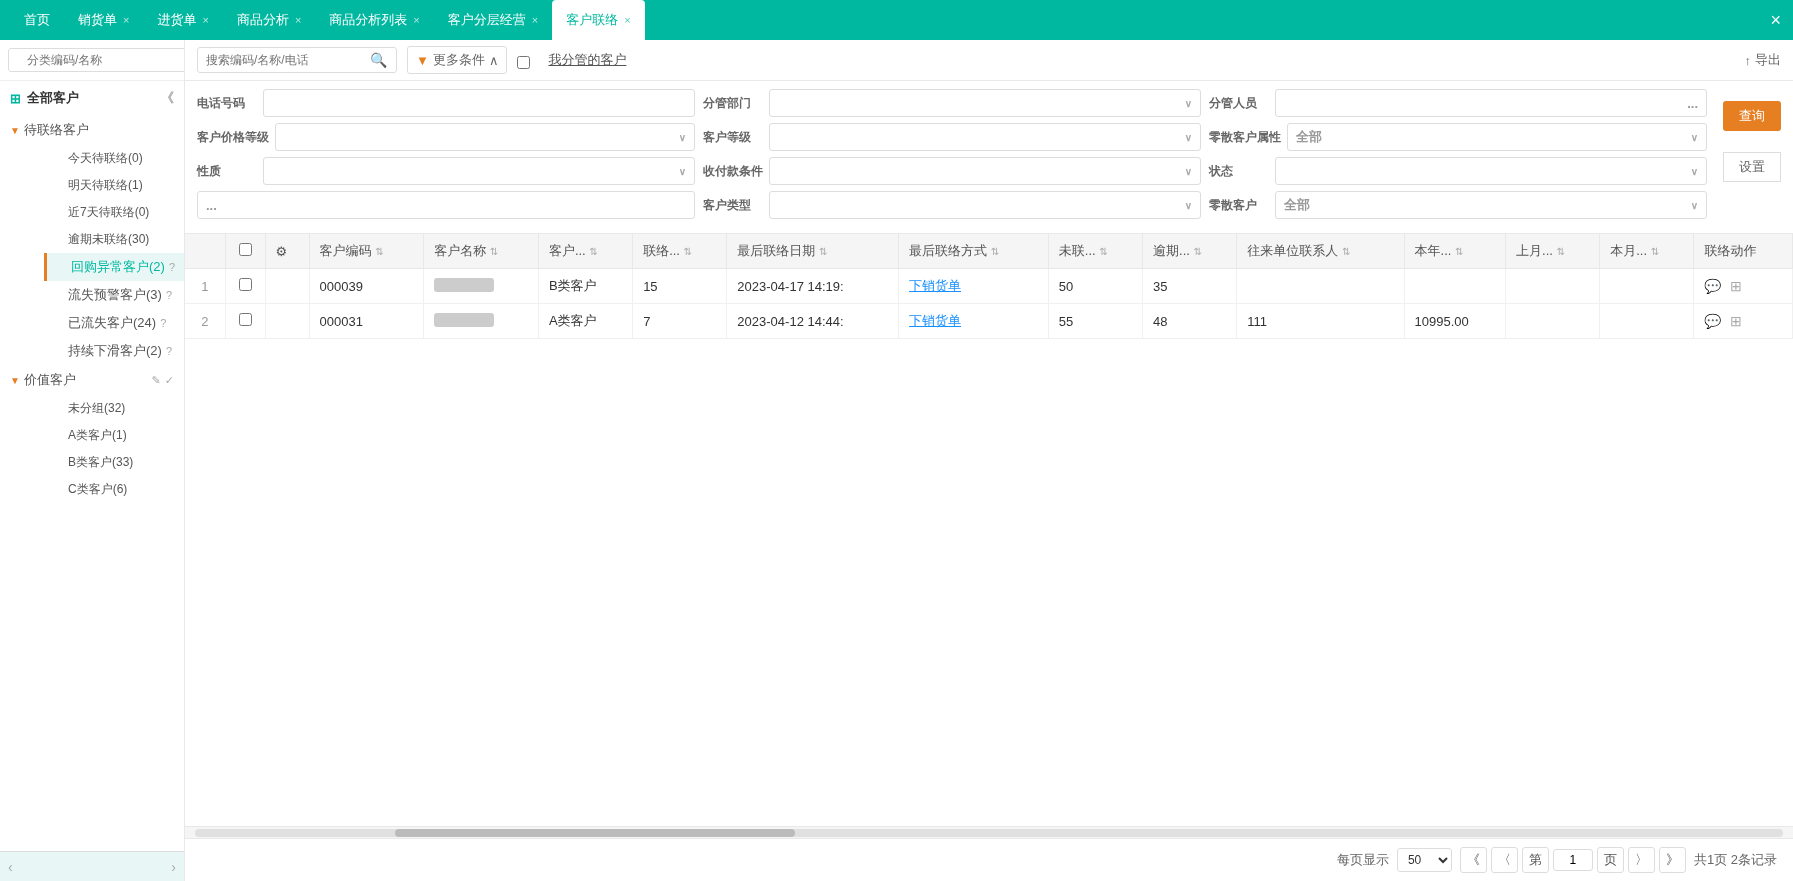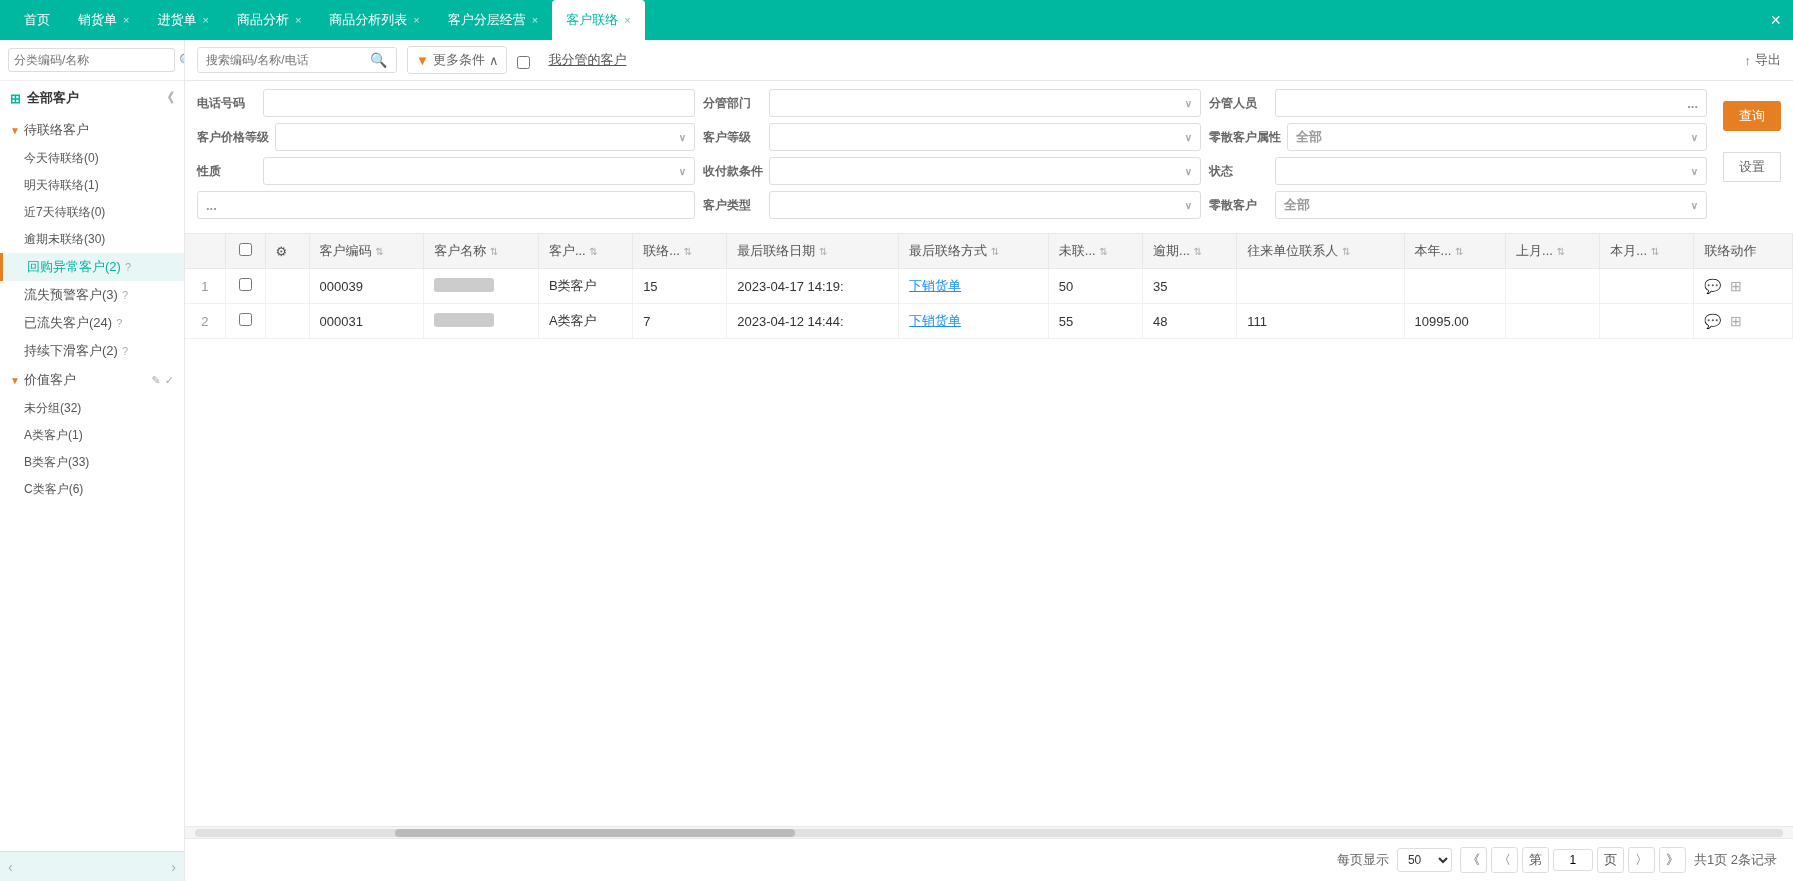--- a/index.html
+++ b/index.html
@@ -38,7 +38,7 @@
       display: flex; align-items: center; padding: 8px; border-bottom: 1px solid #f0f0f0;
     }
     .sidebar-search input {
-      flex: 1; border: 1px solid #ddd; border-radius: 3px; padding: 4px 5px;
+      flex: 1; border: 1px solid #ddd; border-radius: 3px; padding: 4px 18px;
       font-size: 12px; outline: none; color: #666;
     }
     .sidebar-search .search-icon-btn {

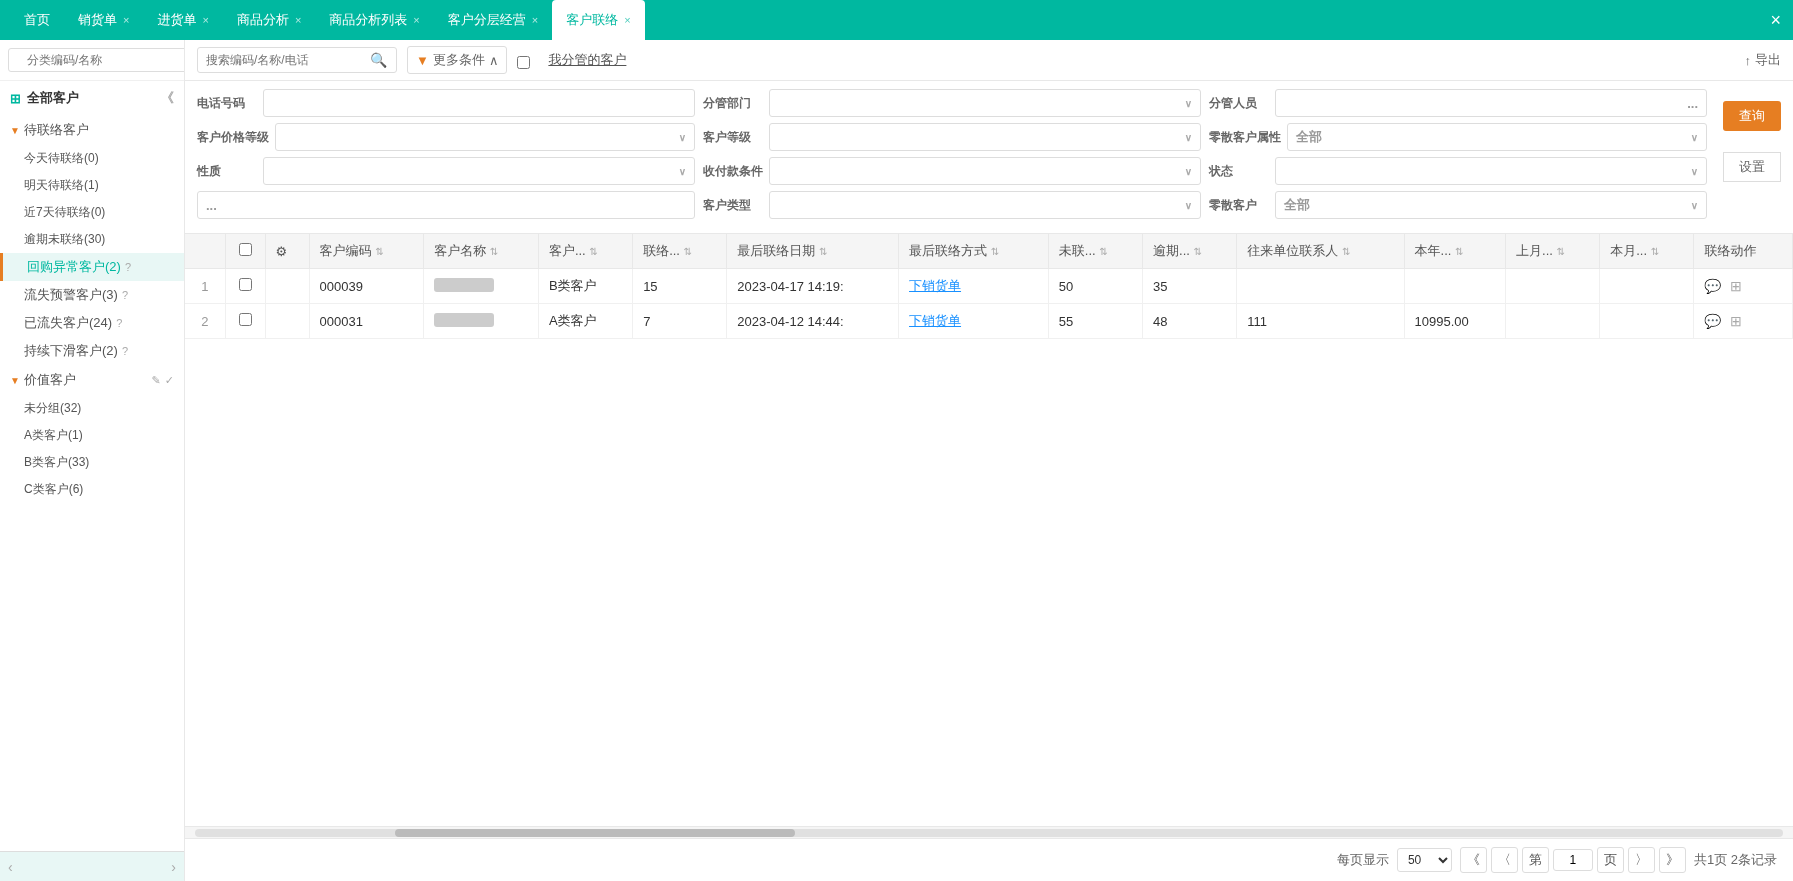--- a/index.html
+++ b/index.html
@@ -58,6 +58,7 @@
     .sidebar-item {
       padding: 5px 10px 5px 24px; font-size: 12px; color: #555; cursor: pointer;
       white-space: nowrap;
+      margin-left: 44px;
     }
     .sidebar-item.active {
       background: #e8f7f5; color: #00b8a0; border-left: 3px solid #e67e22;

